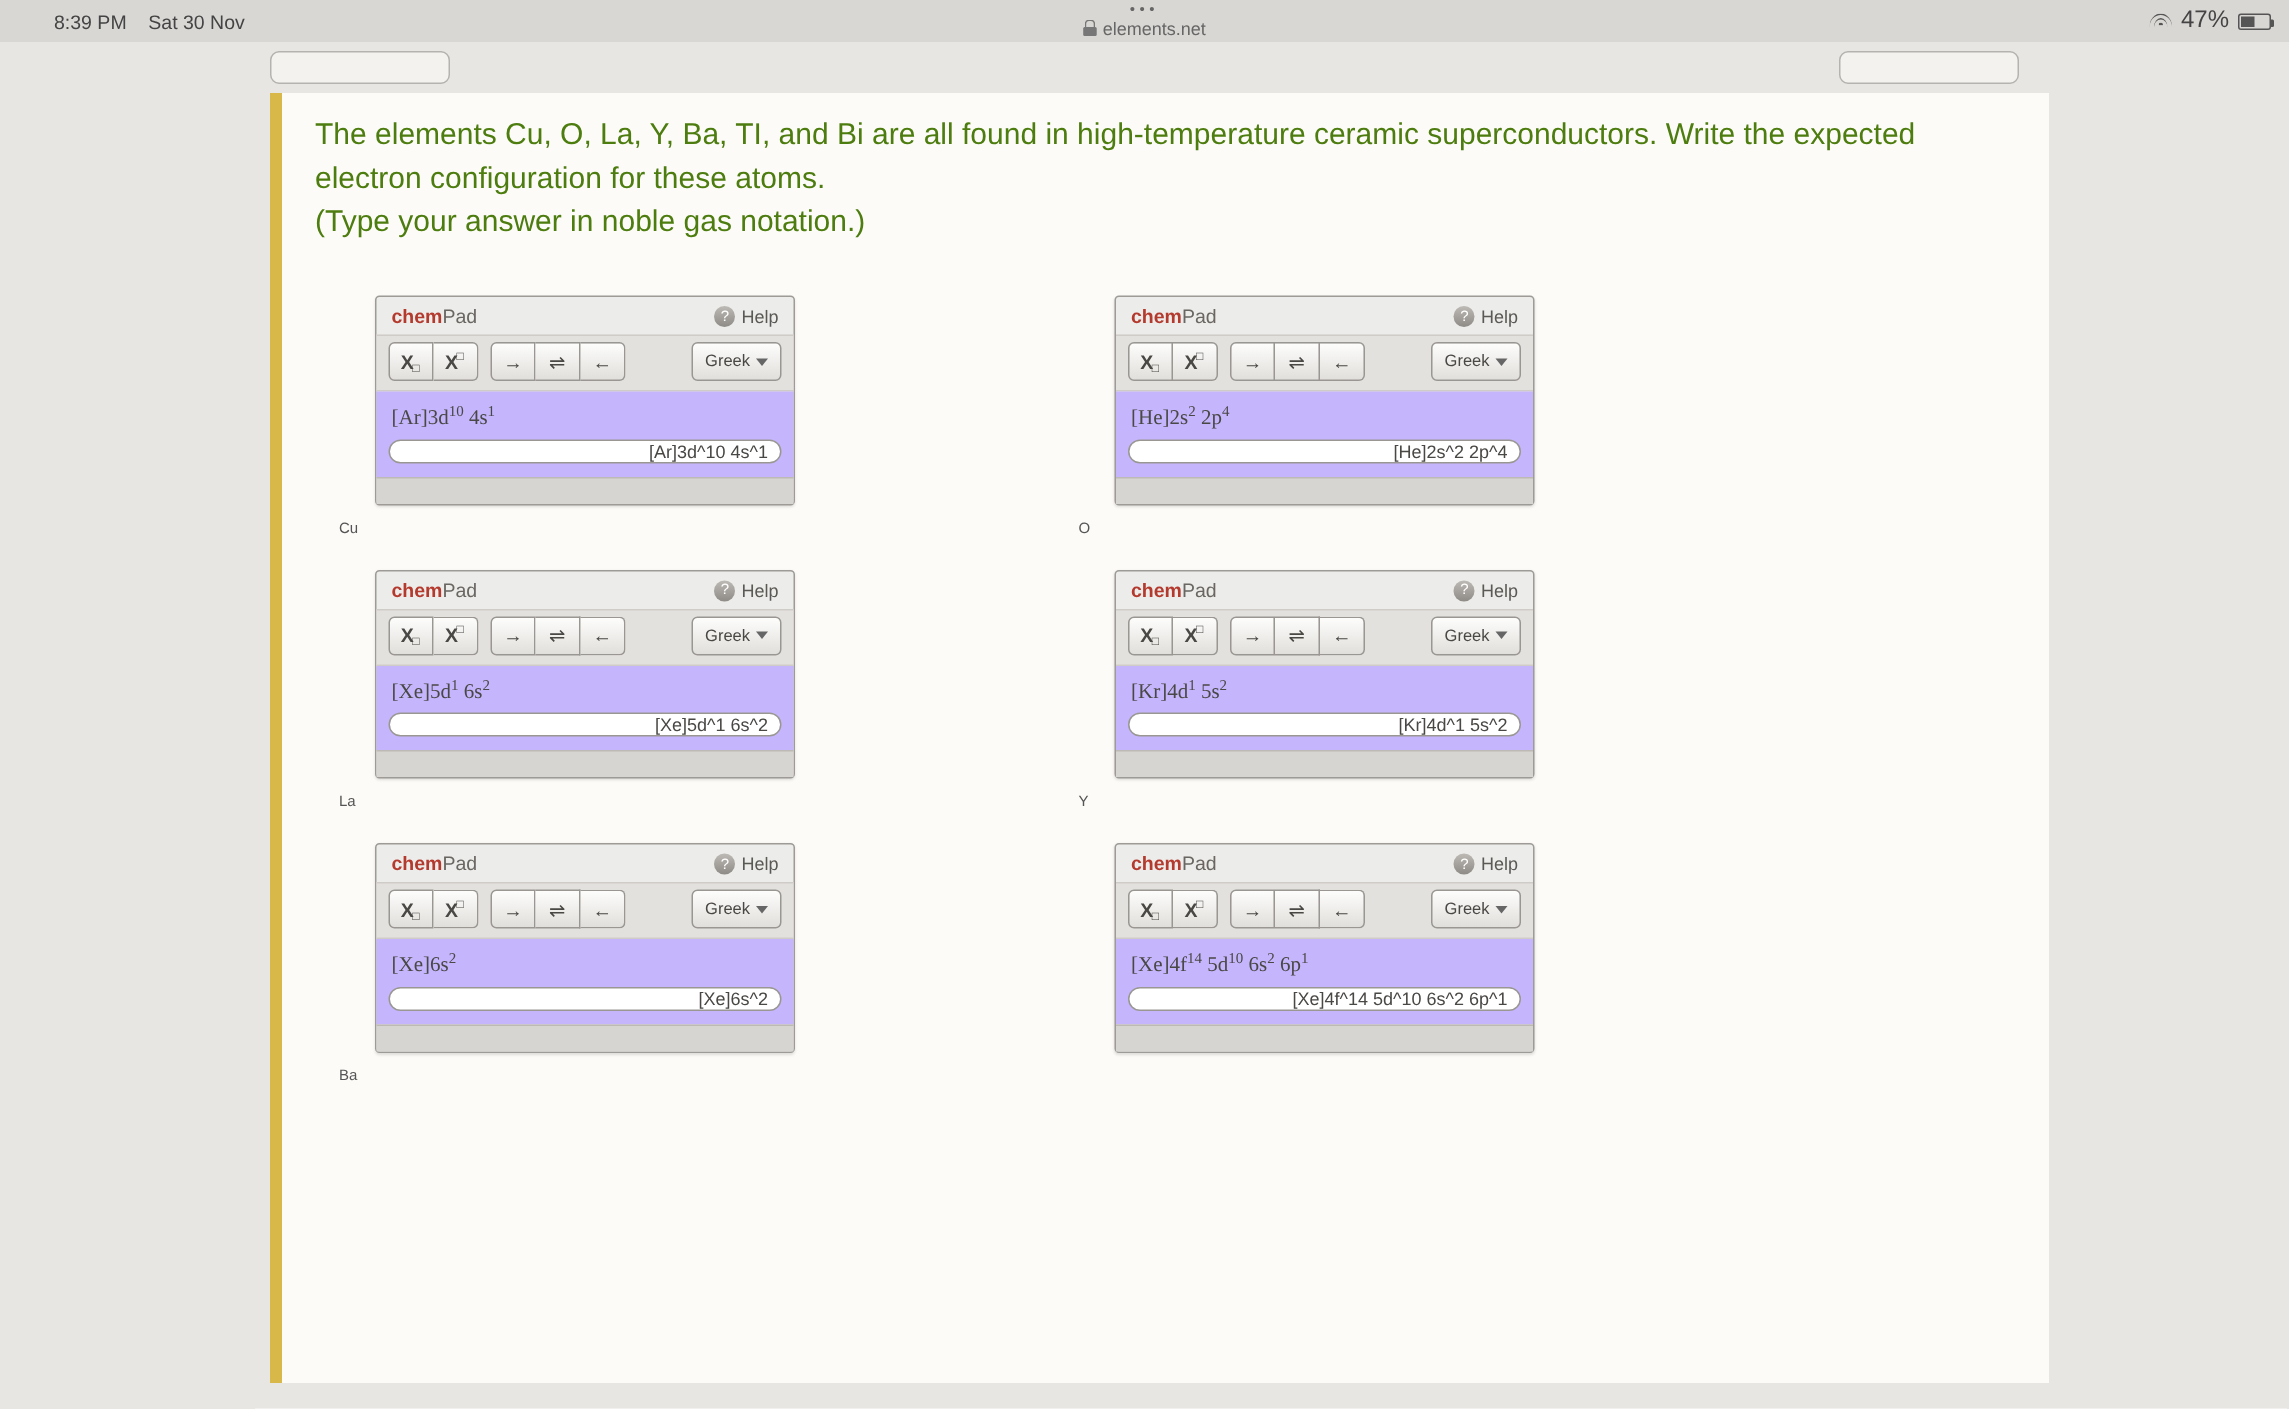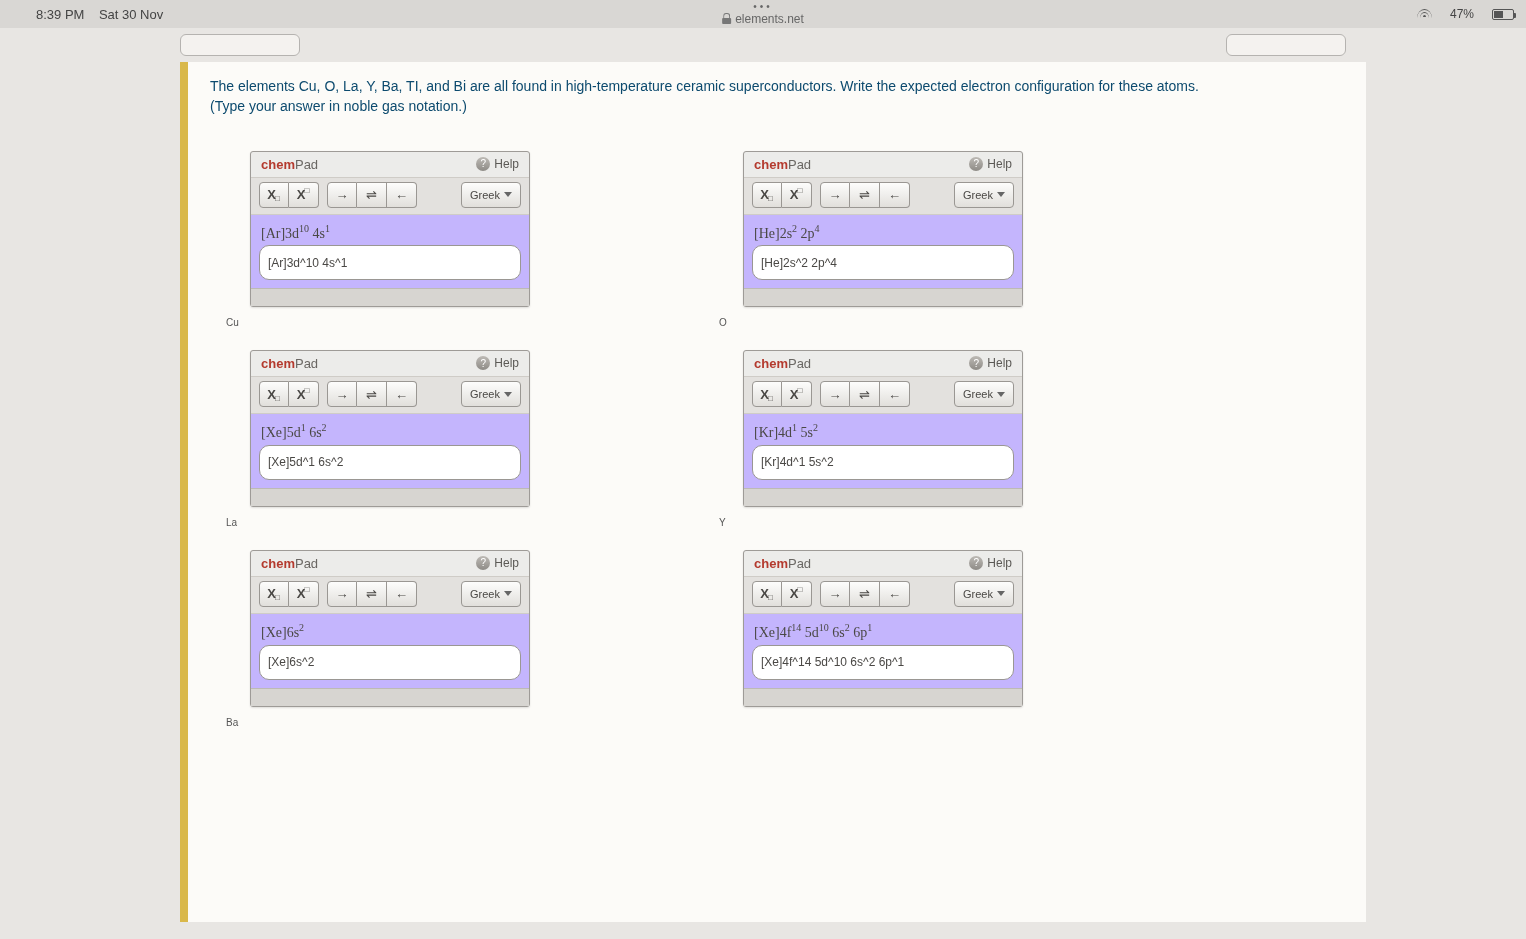--- a/index.html
+++ b/index.html
@@ -35,7 +35,7 @@
     }
     .status-center .dots { letter-spacing: 3px; font-size: 10px; line-height: 8px; }
     .status-center .url { display: flex; align-items: center; gap: 4px; }
-    .status-right { display: flex; align-items: center; gap: 18px; font-size: 12px; }
+    .status-right { display: flex; align-items: center; gap: 6px; font-size: 16px; }
     .battery {
       display: inline-block;
       width: 22px; height: 11px;

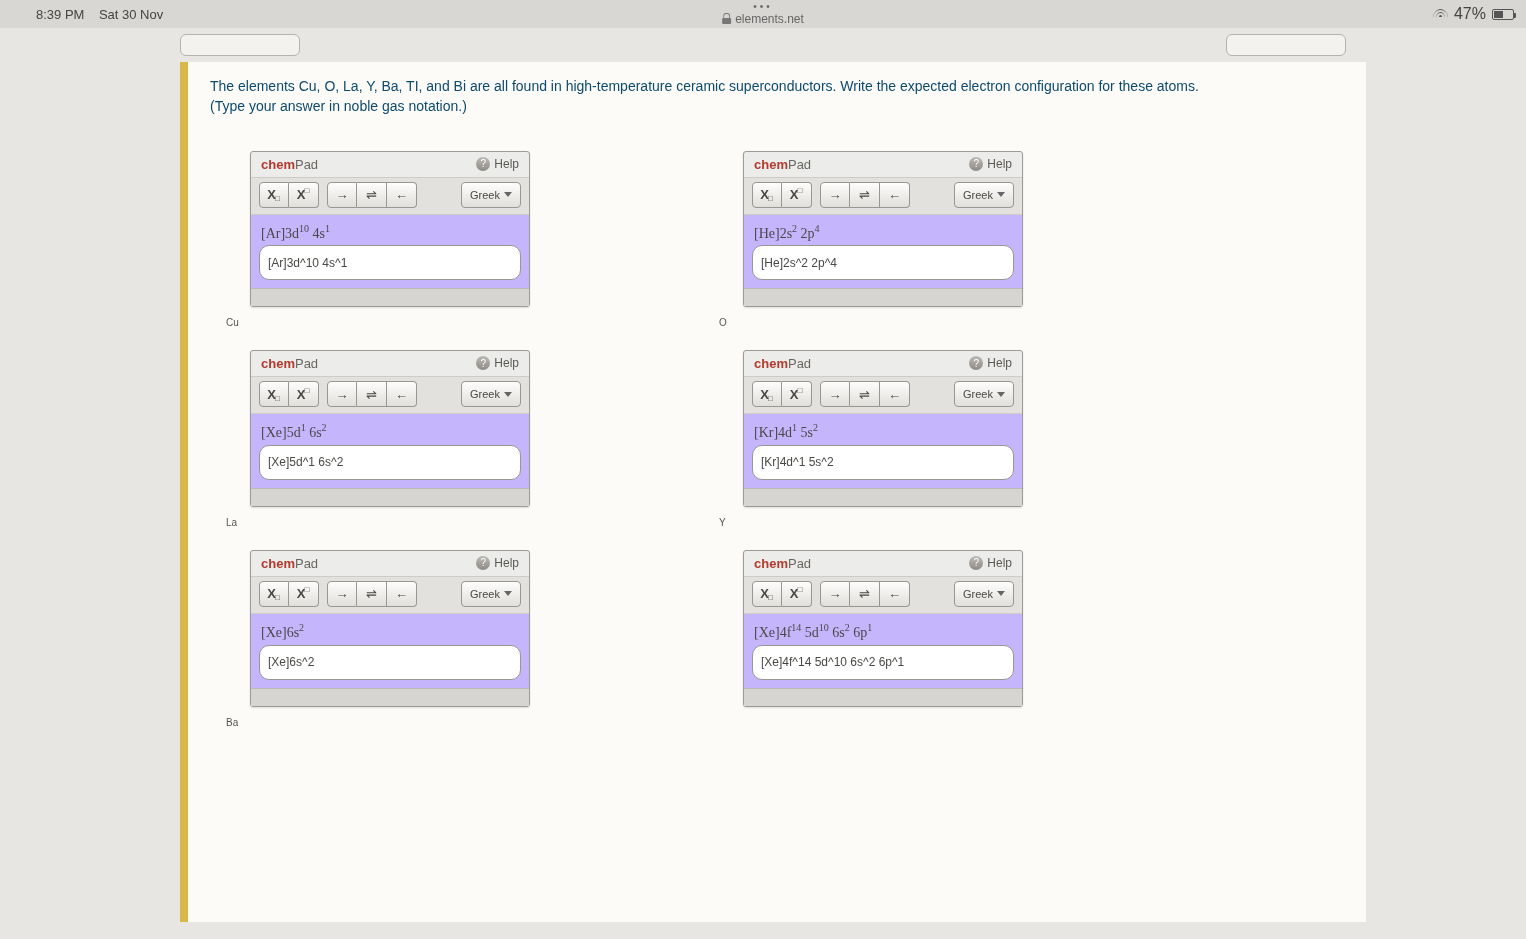--- a/index.html
+++ b/index.html
@@ -78,8 +78,8 @@
       min-height: 860px;
     }
     .question {
-      font-size: 14px;
-      color: #0c4a6e;
+      font-size: 20px;
+      color: #4d7c0f;
       line-height: 1.45;
       margin-bottom: 34px;
     }

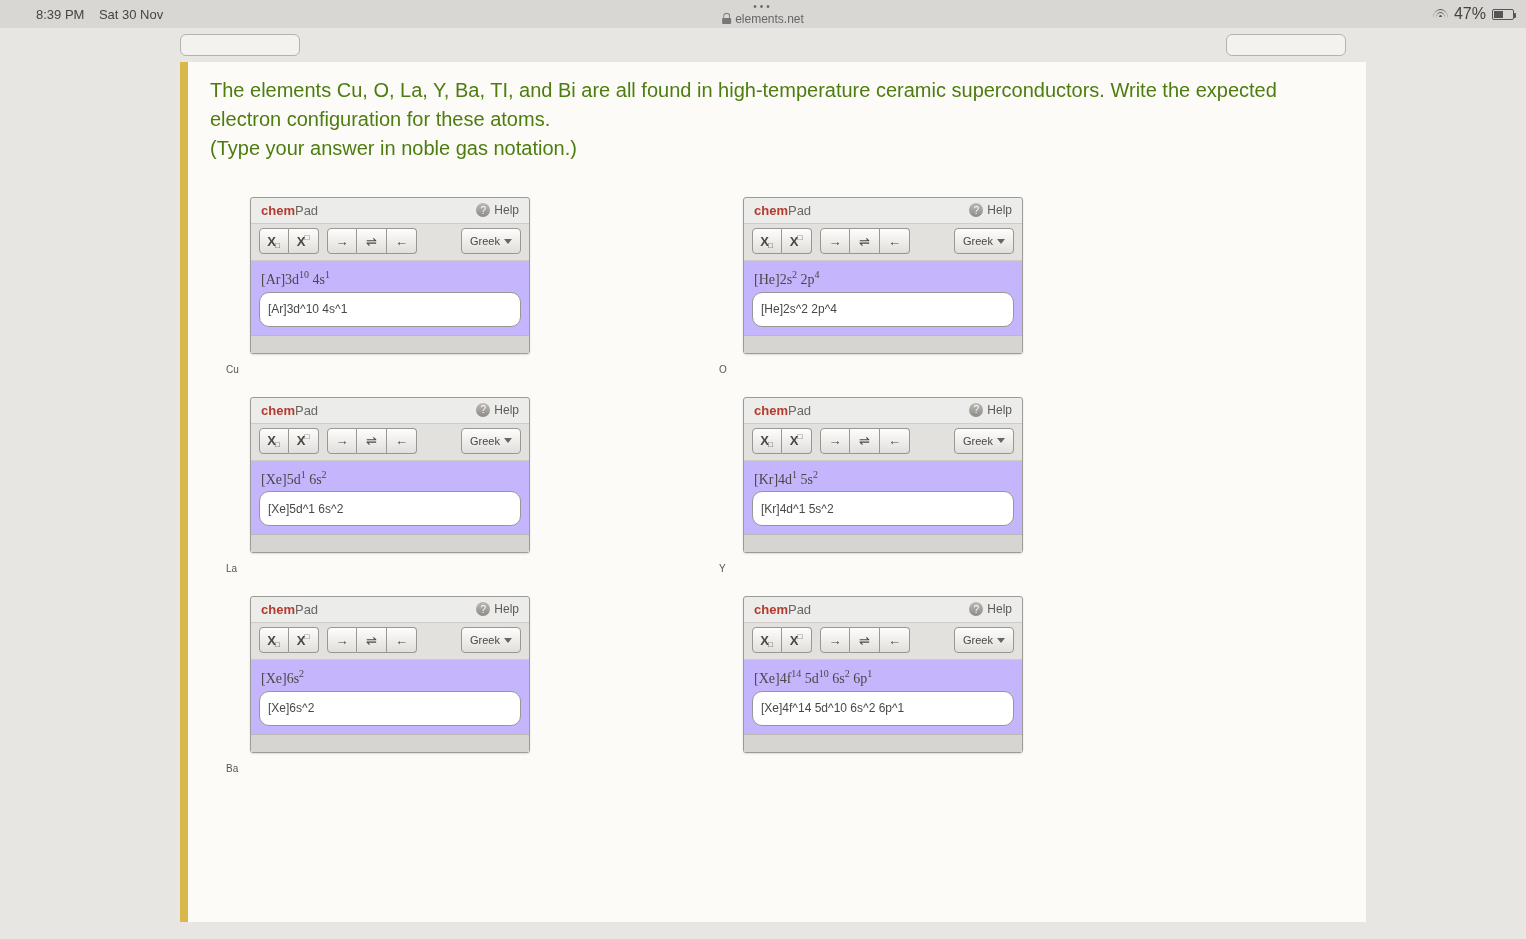--- a/index.html
+++ b/index.html
@@ -109,7 +109,7 @@
     .cp-header {
       display: flex;
       justify-content: space-between;
-      align-items: flex-start;
+      align-items: flex-end;
       padding: 5px 10px;
       font-size: 13px;
     }

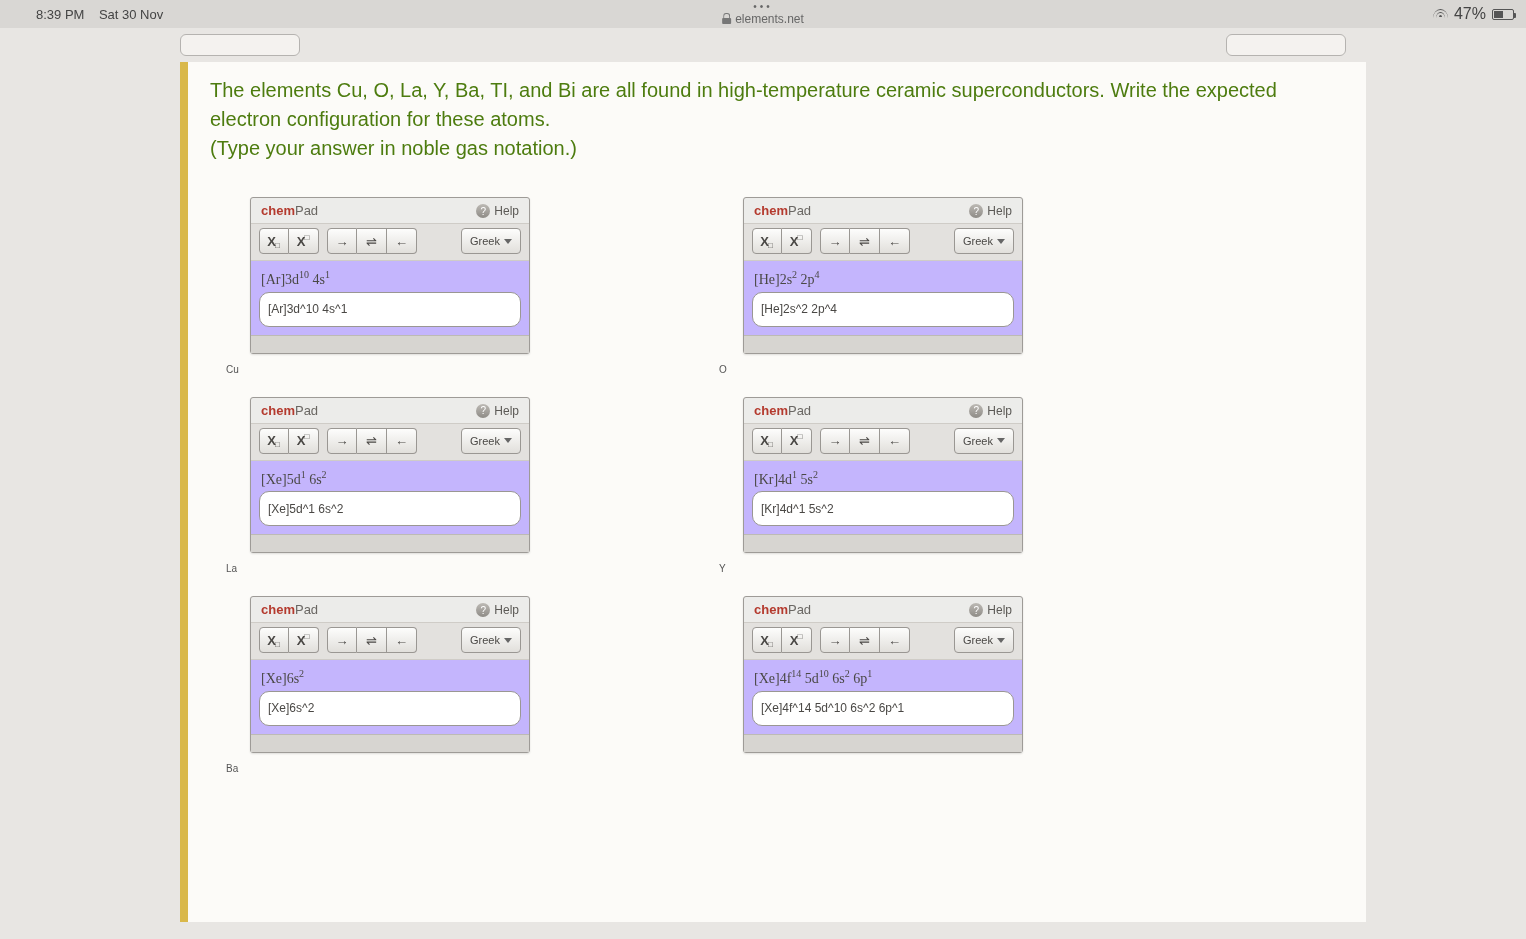--- a/index.html
+++ b/index.html
@@ -187,13 +187,14 @@
     .rendered sup { font-size: 10px; }
     .raw-input {
       width: 100%;
-      height: 35px;
+      height: 16px;
       border: 1px solid #9a9793;
       border-radius: 10px;
       padding: 0 8px;
       font-size: 12px;
       color: #4a4845;
       background: #fff;
+      text-align: right;
     }
     .cp-footer {
       height: 18px;

